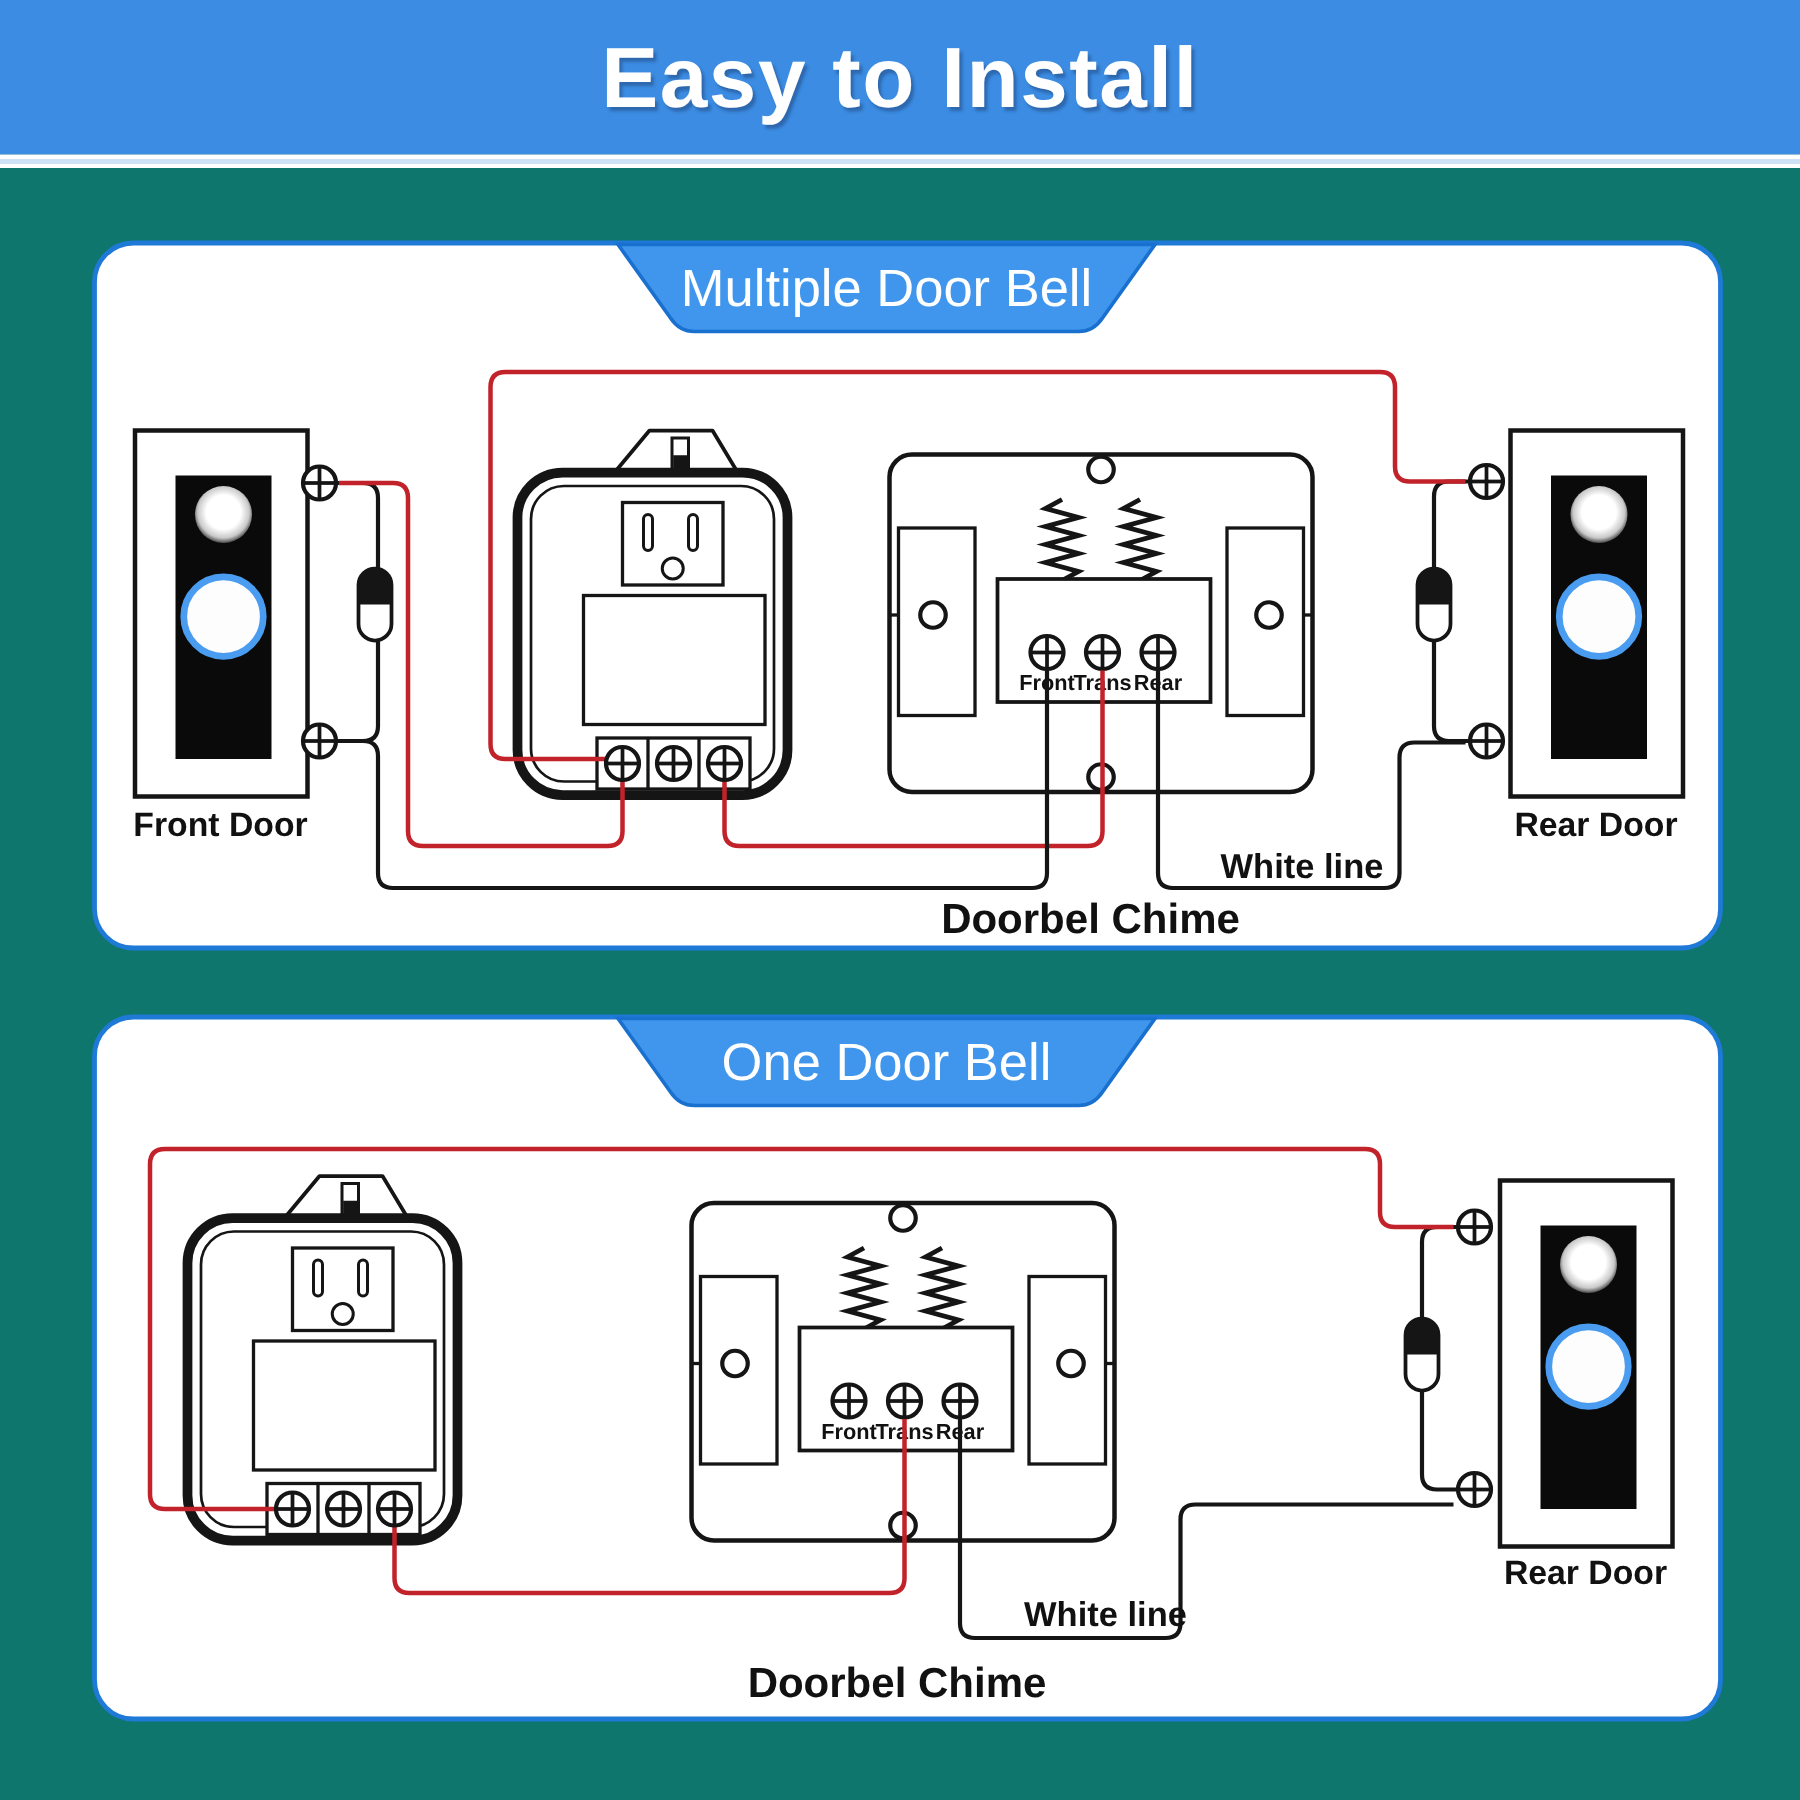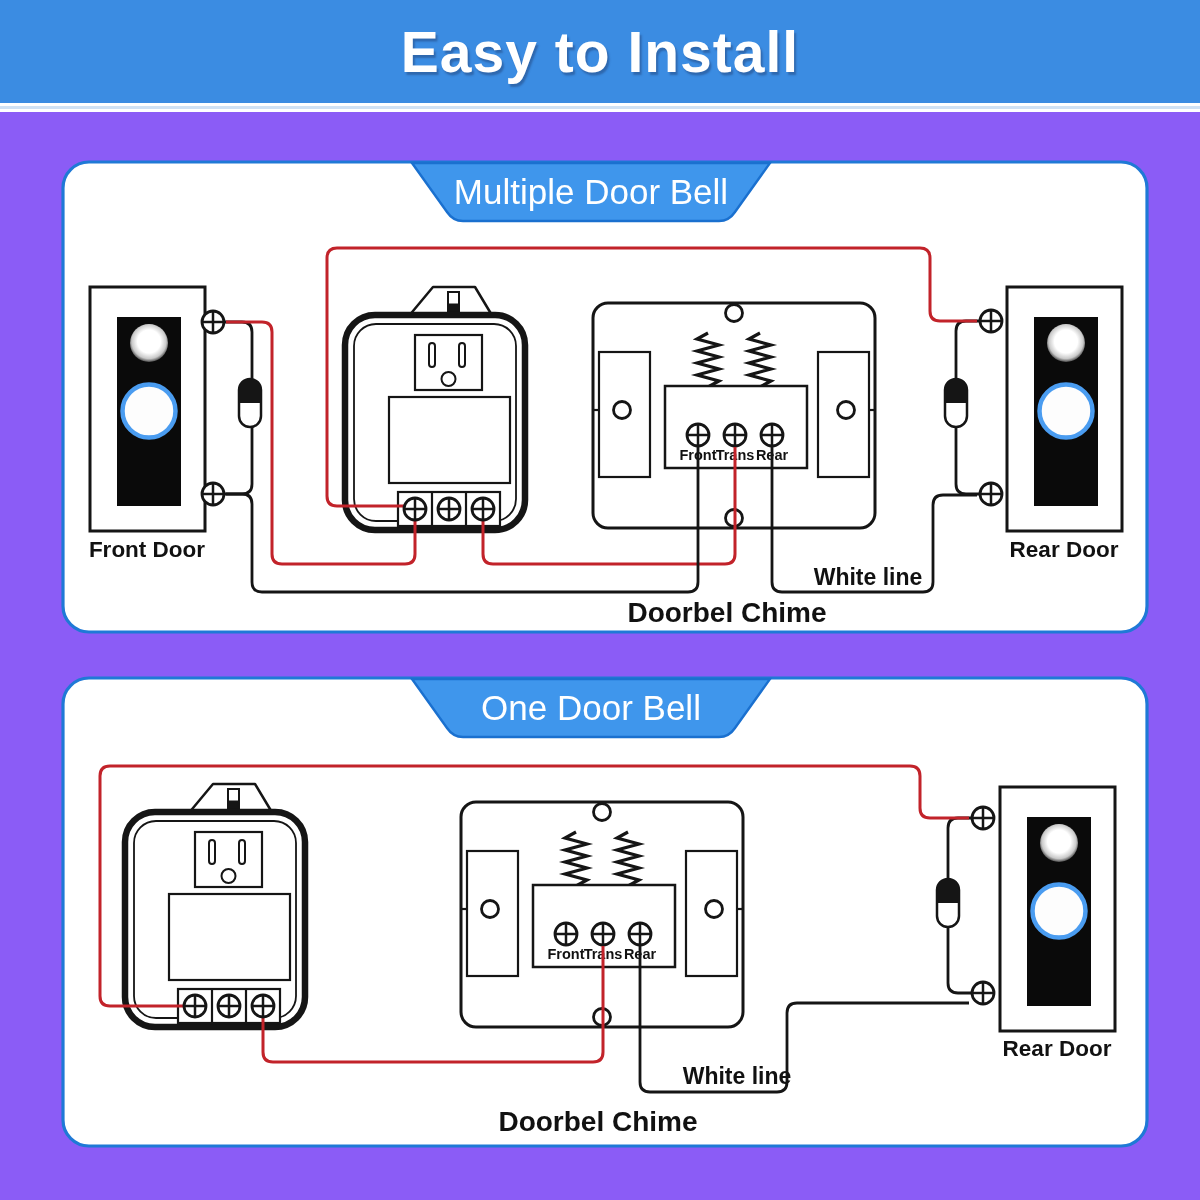--- a/index.html
+++ b/index.html
@@ -3,7 +3,7 @@
 <meta charset="utf-8">
 <style>
   html,body{margin:0;padding:0;background:#ffffff;}
-  #stage{width:1200px;height:1200px;position:relative;background:#8b5cf6;
+  #stage{width:1200px;height:1200px;position:relative;background:#0f766e;
          font-family:"Liberation Sans", sans-serif;}
   #hdr{height:103px;background:#3b8ce2;display:flex;align-items:center;justify-content:center;}
   #hdr span{color:#ffffff;font-size:57px;font-weight:bold;letter-spacing:1px;

